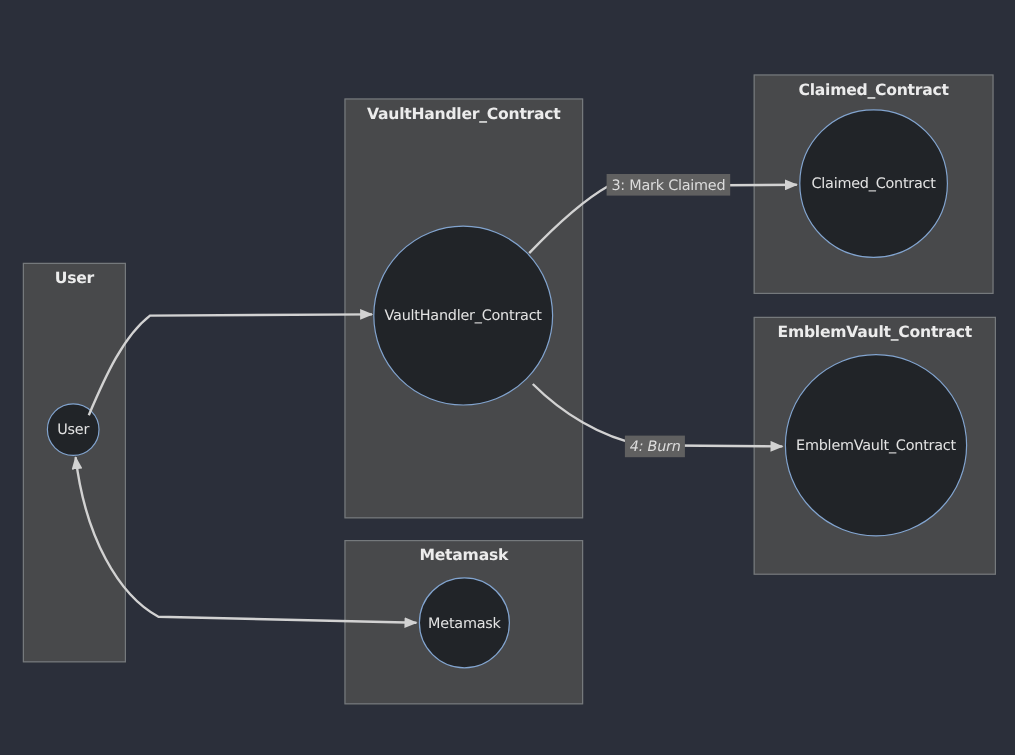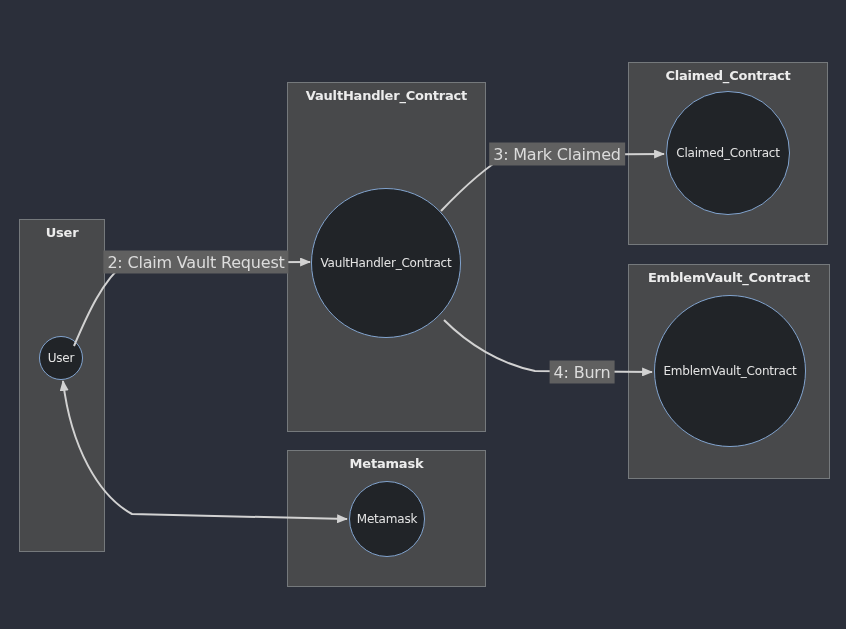--- a/index.html
+++ b/index.html
@@ -48,7 +48,7 @@
     transform:translate(-50%,-50%);
     background:#606060;
     color:#dcdcdc;
-    font-size:16px;
+    font-size:12px;
     letter-spacing:-0.2px;
     padding:2px 4px;
     white-space:nowrap;

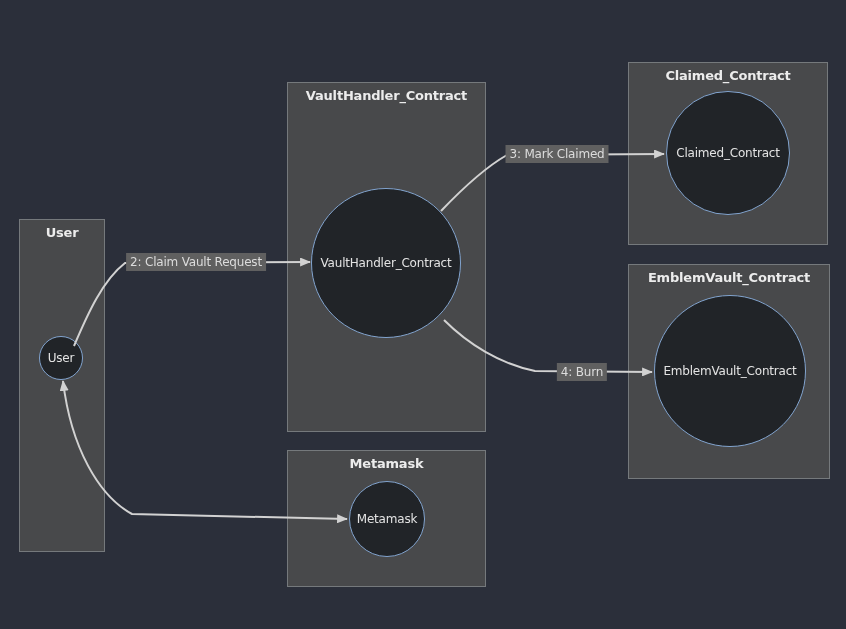--- a/index.html
+++ b/index.html
@@ -120,7 +120,6 @@
   </svg>
 
 
-  <div class="edge-label" style="left:196px;top:262px;">2: Claim Vault Request</div>
 
   <div class="edge-label" style="left:557px;top:154px;">3: Mark Claimed</div>
 

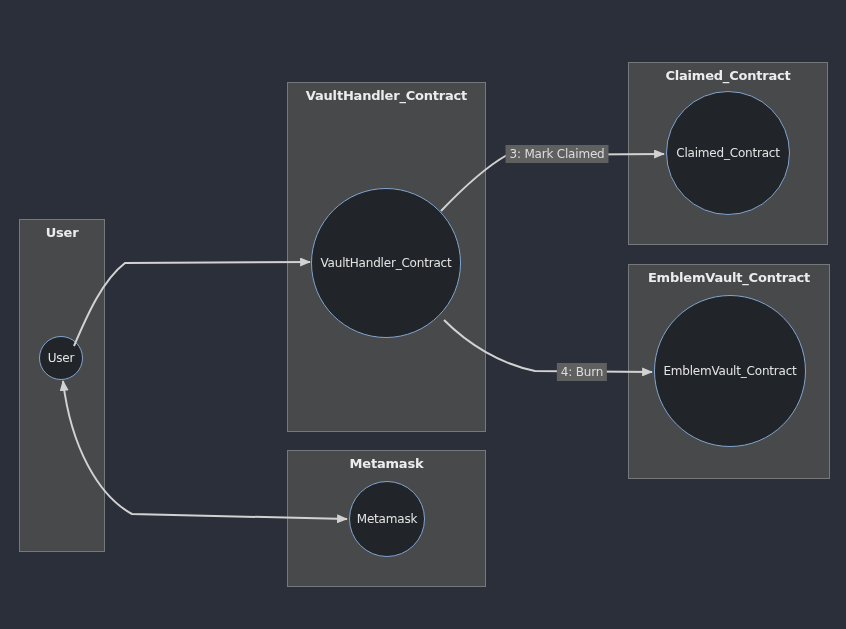--- a/index.html
+++ b/index.html
@@ -123,7 +123,7 @@
 
   <div class="edge-label" style="left:557px;top:154px;">3: Mark Claimed</div>
 
-  <div class="edge-label" style="left:582px;top:372px;">4: Burn</div>
+  <div class="edge-label" style="left:546px;top:372px;font-style:italic;">4: Burn</div>
 
 </div>
 

